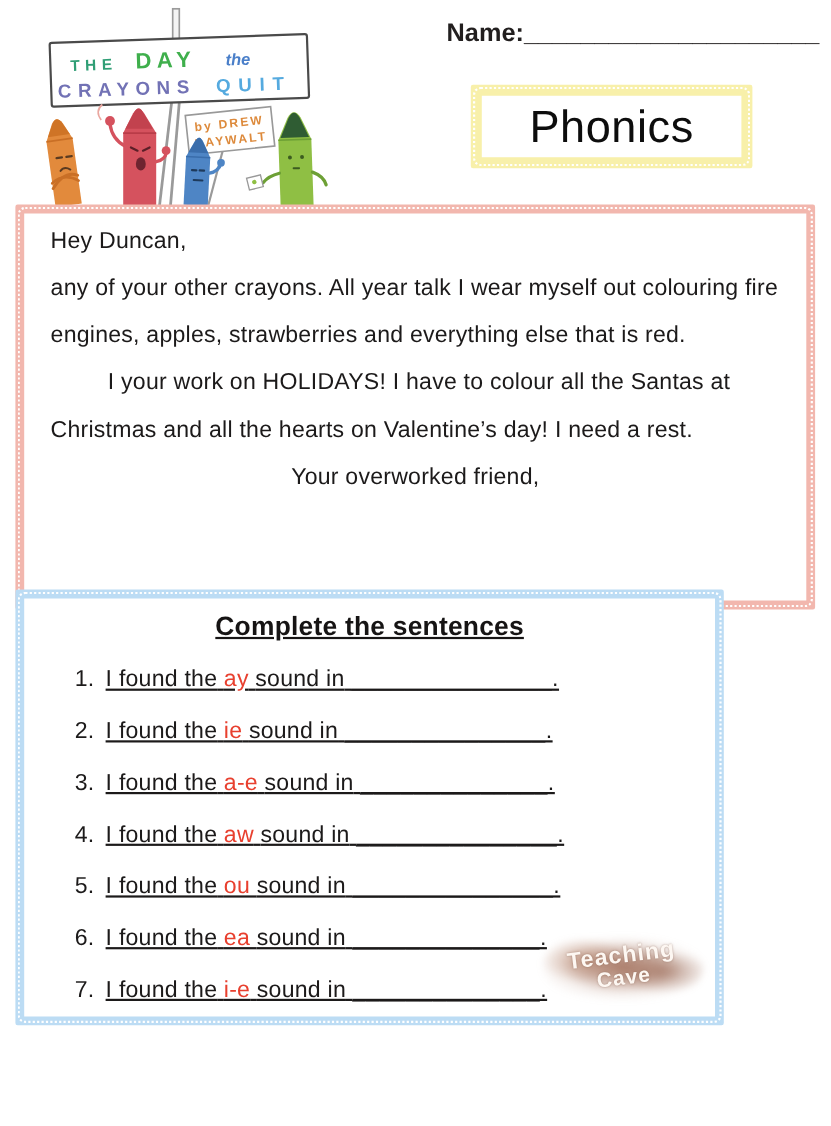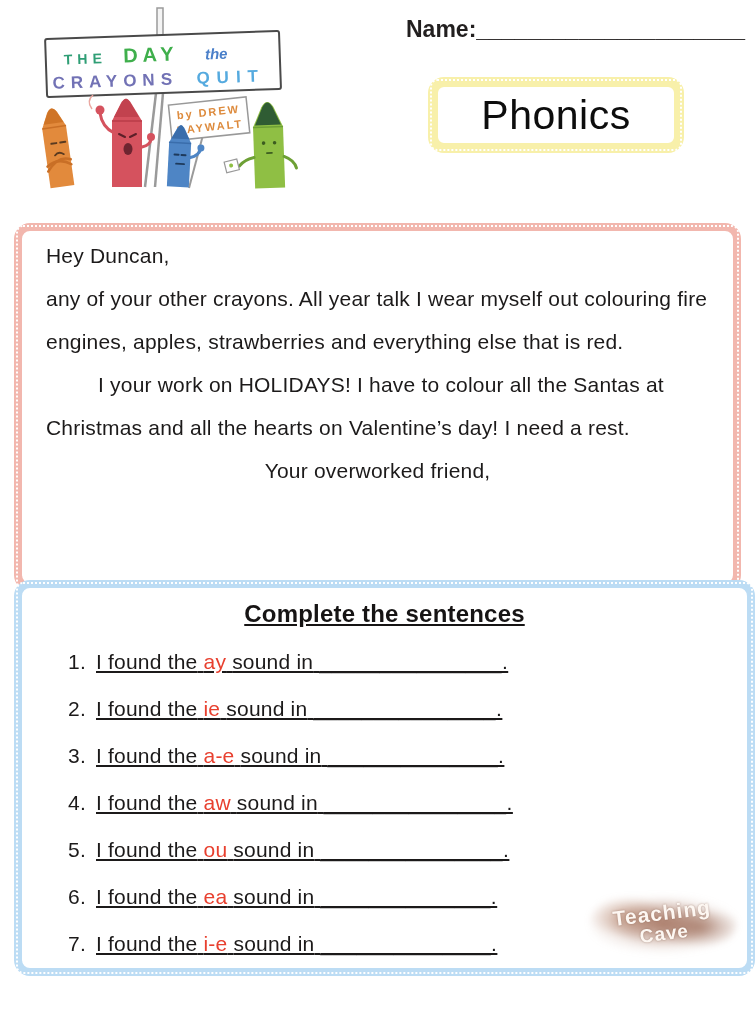--- a/index.html
+++ b/index.html
@@ -9,7 +9,7 @@
   }
 
   
-  .dotbox { position:absolute; box-sizing:border-box; border-radius:16px; background:#fff; }
+  .dotbox { position:absolute; box-sizing:border-box; border-radius:2px; background:#fff; }
   .dotbox::before {
     content:""; position:absolute; border-radius:7px; pointer-events:none;
     border:2px dotted #ffffff;

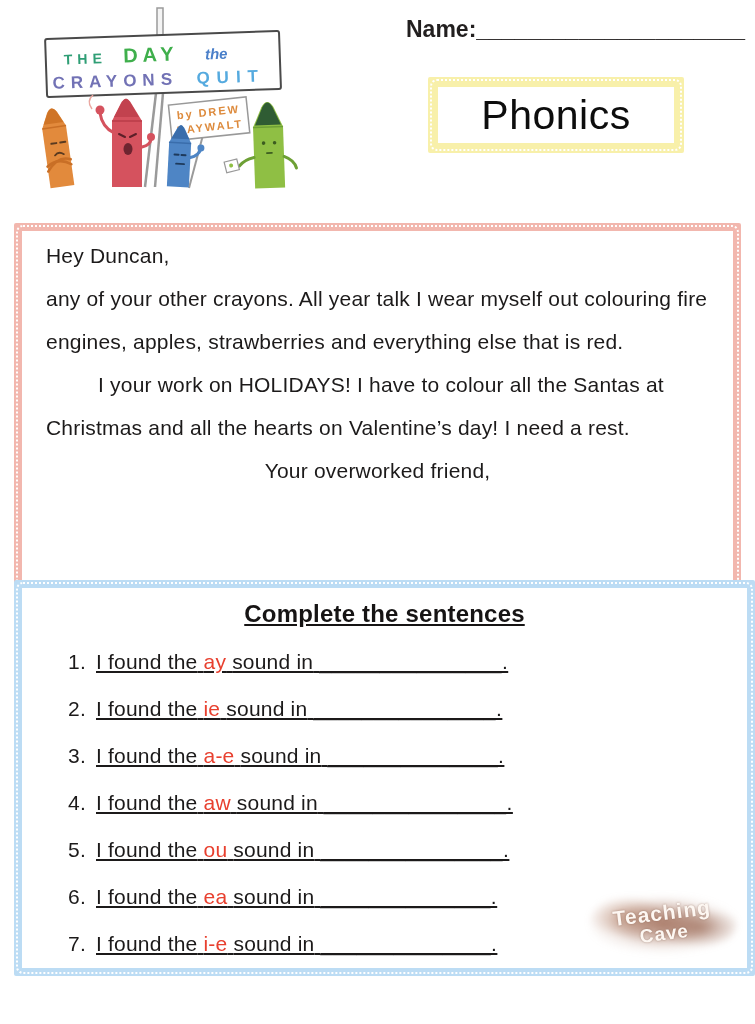--- a/index.html
+++ b/index.html
@@ -31,7 +31,7 @@
   .cover { position:absolute; left:18px; top:5px; width:300px; height:185px; }
 
   
-  .letter { left:14px; top:186px; width:727px; height:368px; padding:3px 24px 0 24px;margin-top:37px; }
+  .letter { left:14px; top:186px; width:727px; height:368px; padding:3px 24px 0 24px; }
   .letter .line { font-size:21px; line-height:43px; letter-spacing:0.2px; color:#1c1a1a; white-space:nowrap; }
   .letter .indent { text-indent:52px; }
   .letter .center { text-align:center; white-space:normal; }

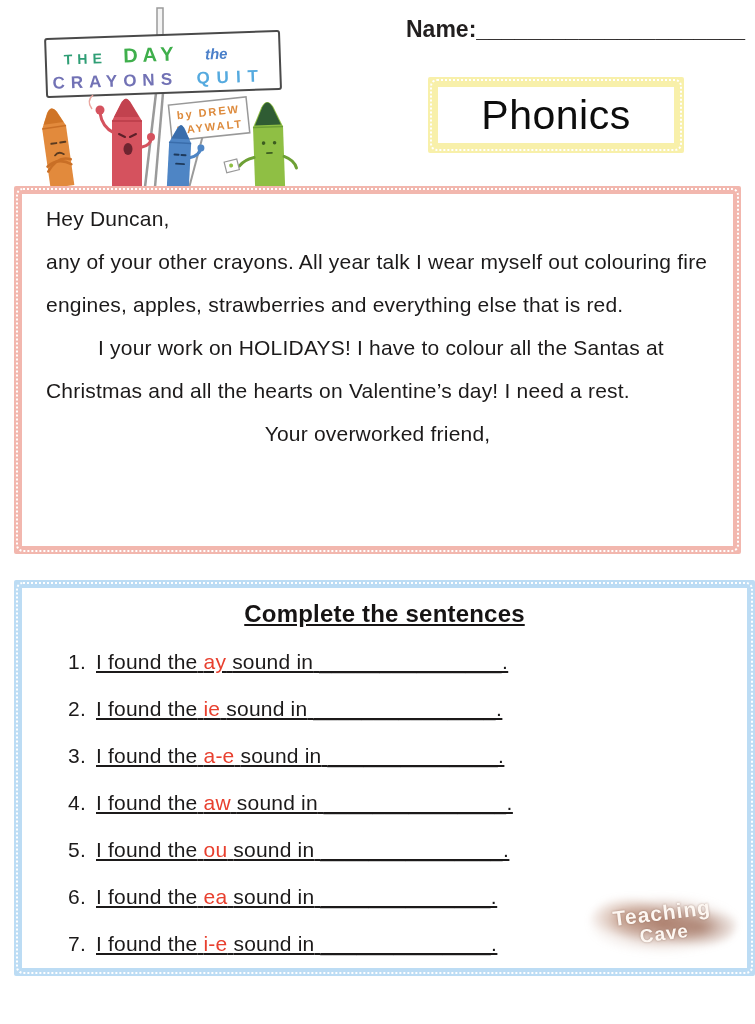--- a/index.html
+++ b/index.html
@@ -37,7 +37,7 @@
   .letter .center { text-align:center; white-space:normal; }
 
   
-  .quiz { left:14px; top:580px; width:741px; height:396px; padding:12px 20px 0 20px; }
+  .quiz { left:14px; top:536px; width:644px; height:396px; padding:12px 20px 0 20px; }
   .quiz-title { text-align:center; font-size:24px; font-weight:700; text-decoration:underline; color:#161414; letter-spacing:0.2px; }
   .q-rows { margin-top:10px; padding-left:26px; }
   .q-row { font-size:21px; line-height:47px; letter-spacing:0.2px; color:#1c1a1a; white-space:nowrap;text-decoration:underline; }

